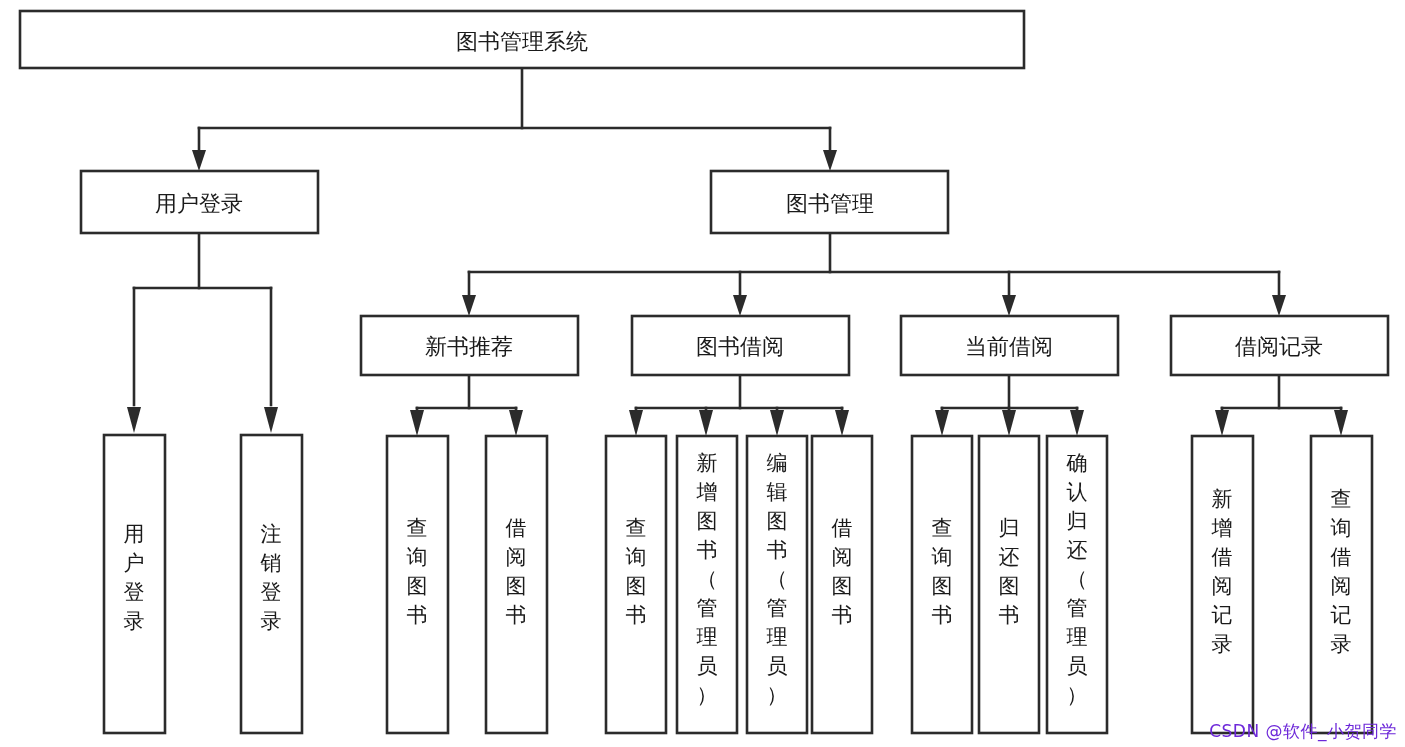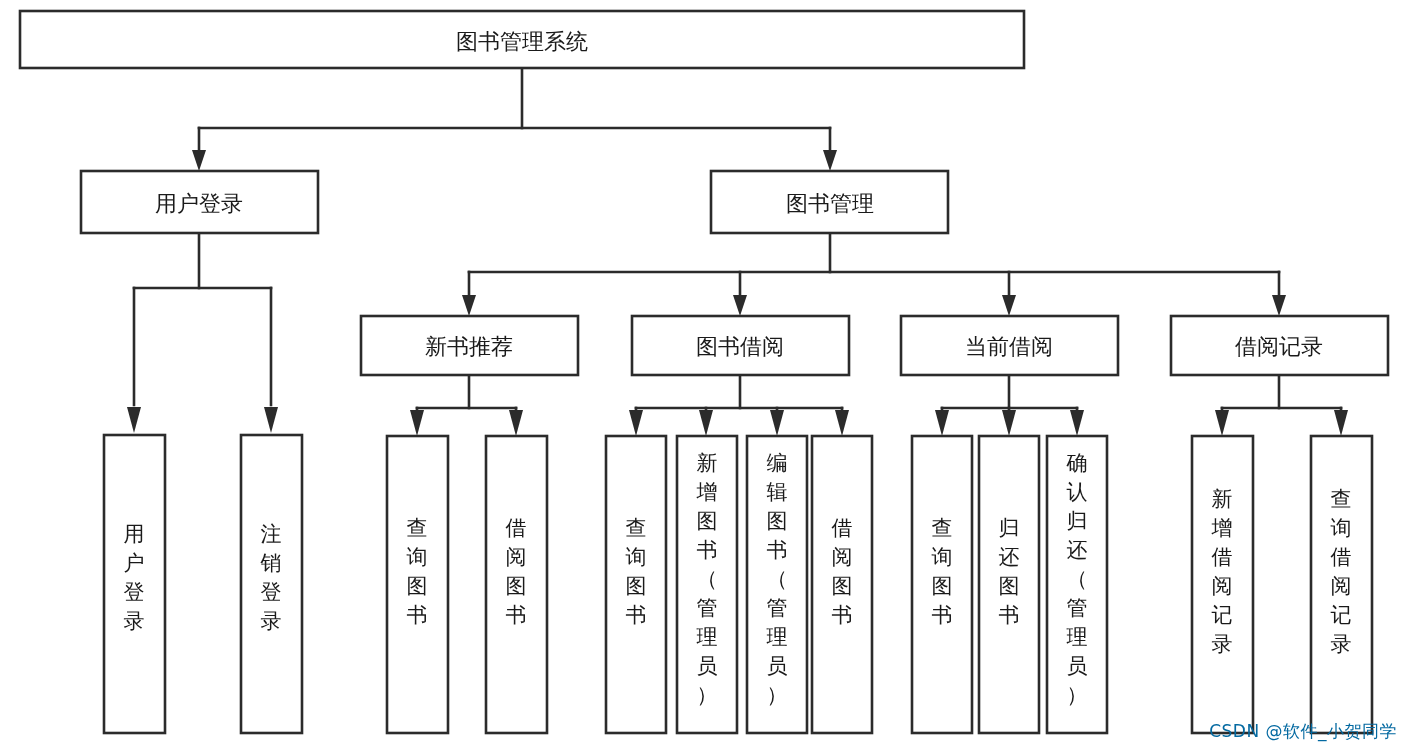--- a/index.html
+++ b/index.html
@@ -63,7 +63,7 @@
     bottom: 4px;
     font-family: "DejaVu Sans", "Liberation Sans", sans-serif;
     font-size: 17px;
-    color: #0369a1;
+    color: #6d28d9;
     letter-spacing: 0.5px;
     white-space: nowrap;
     pointer-events: none;

